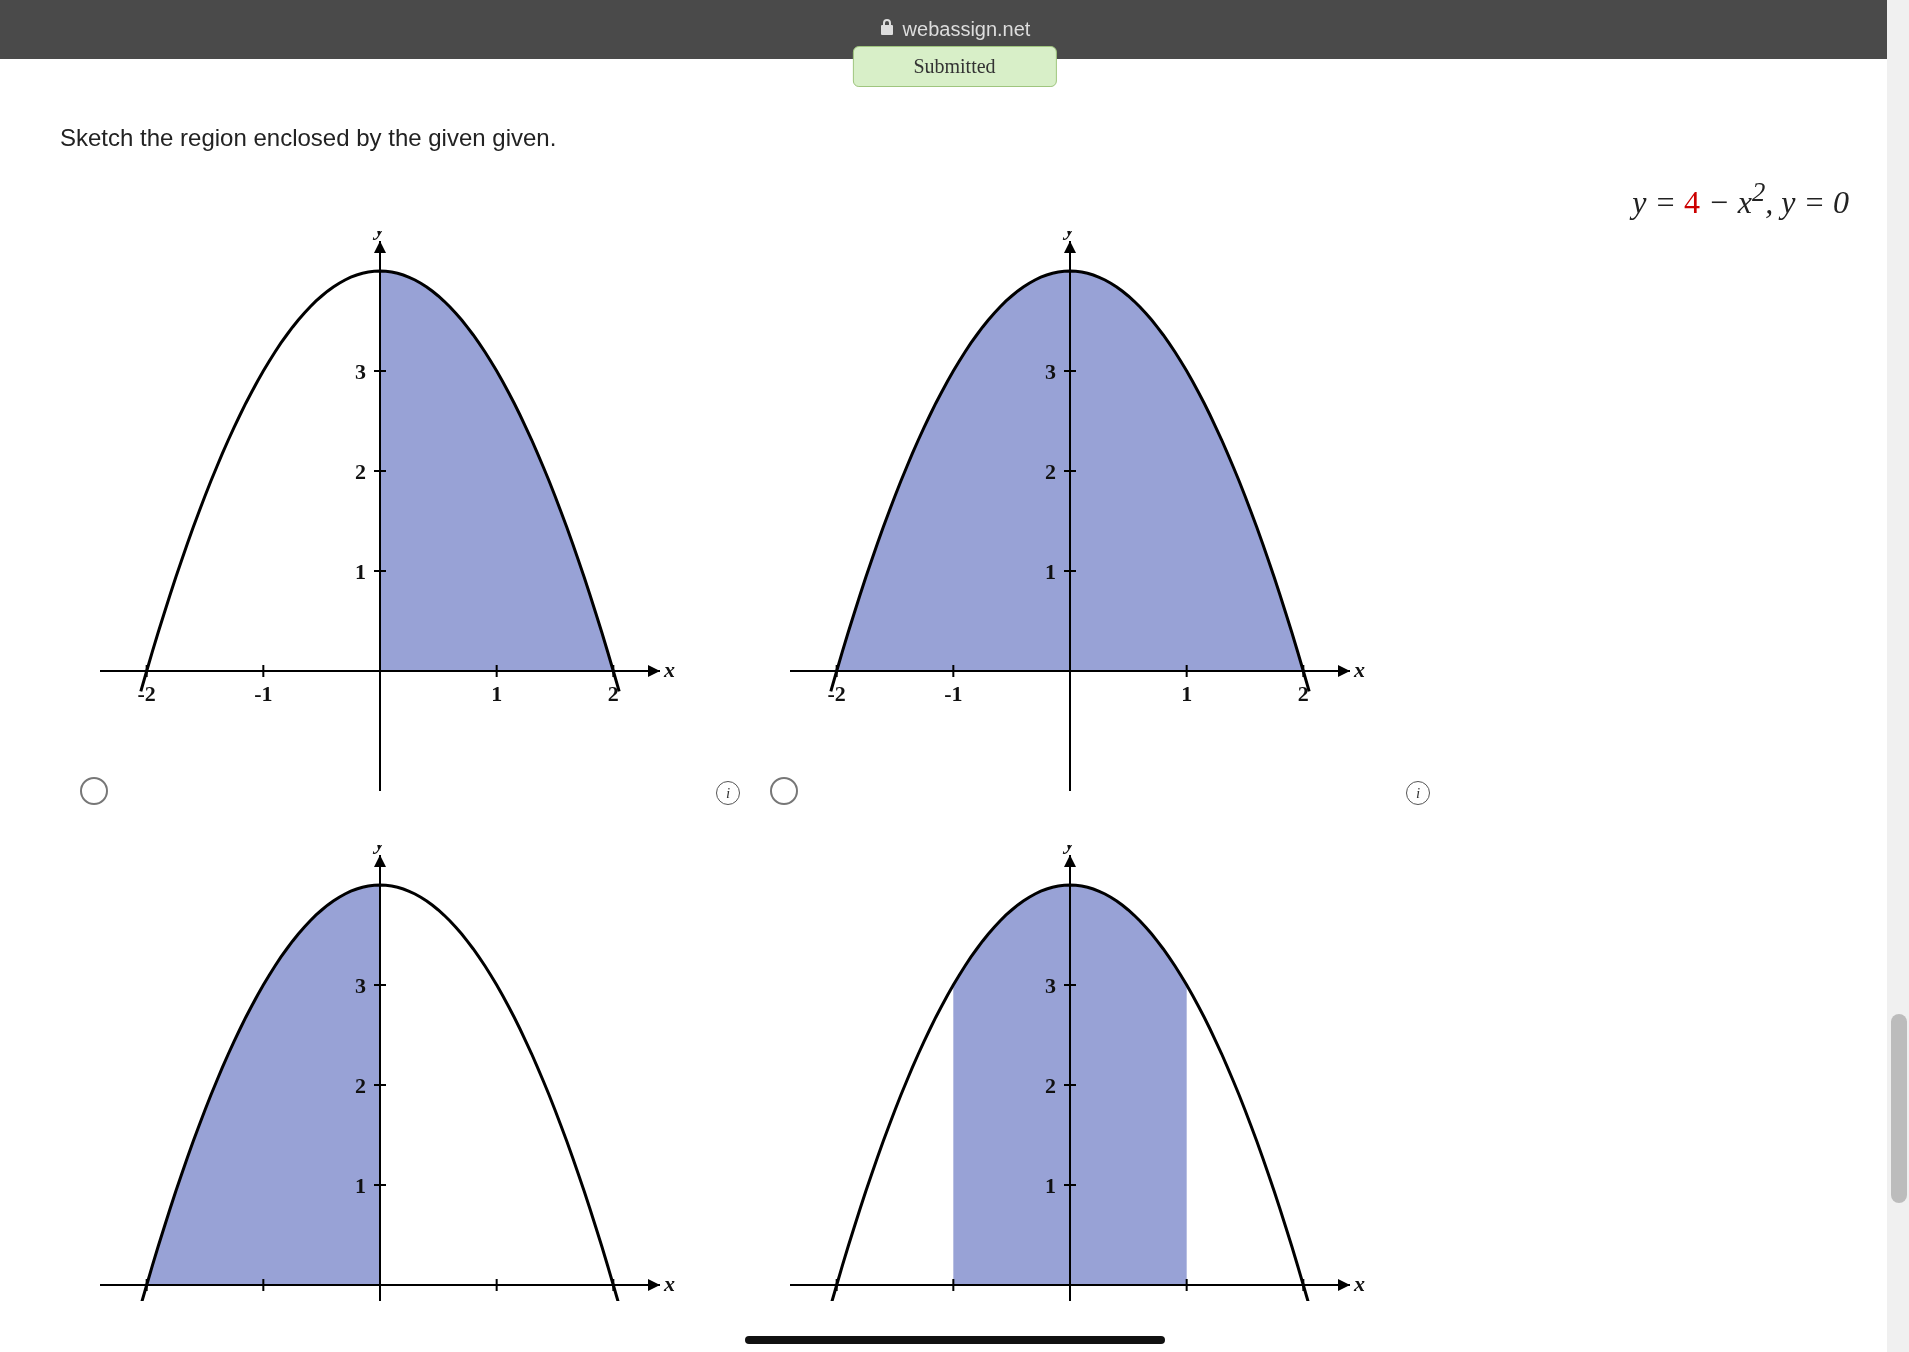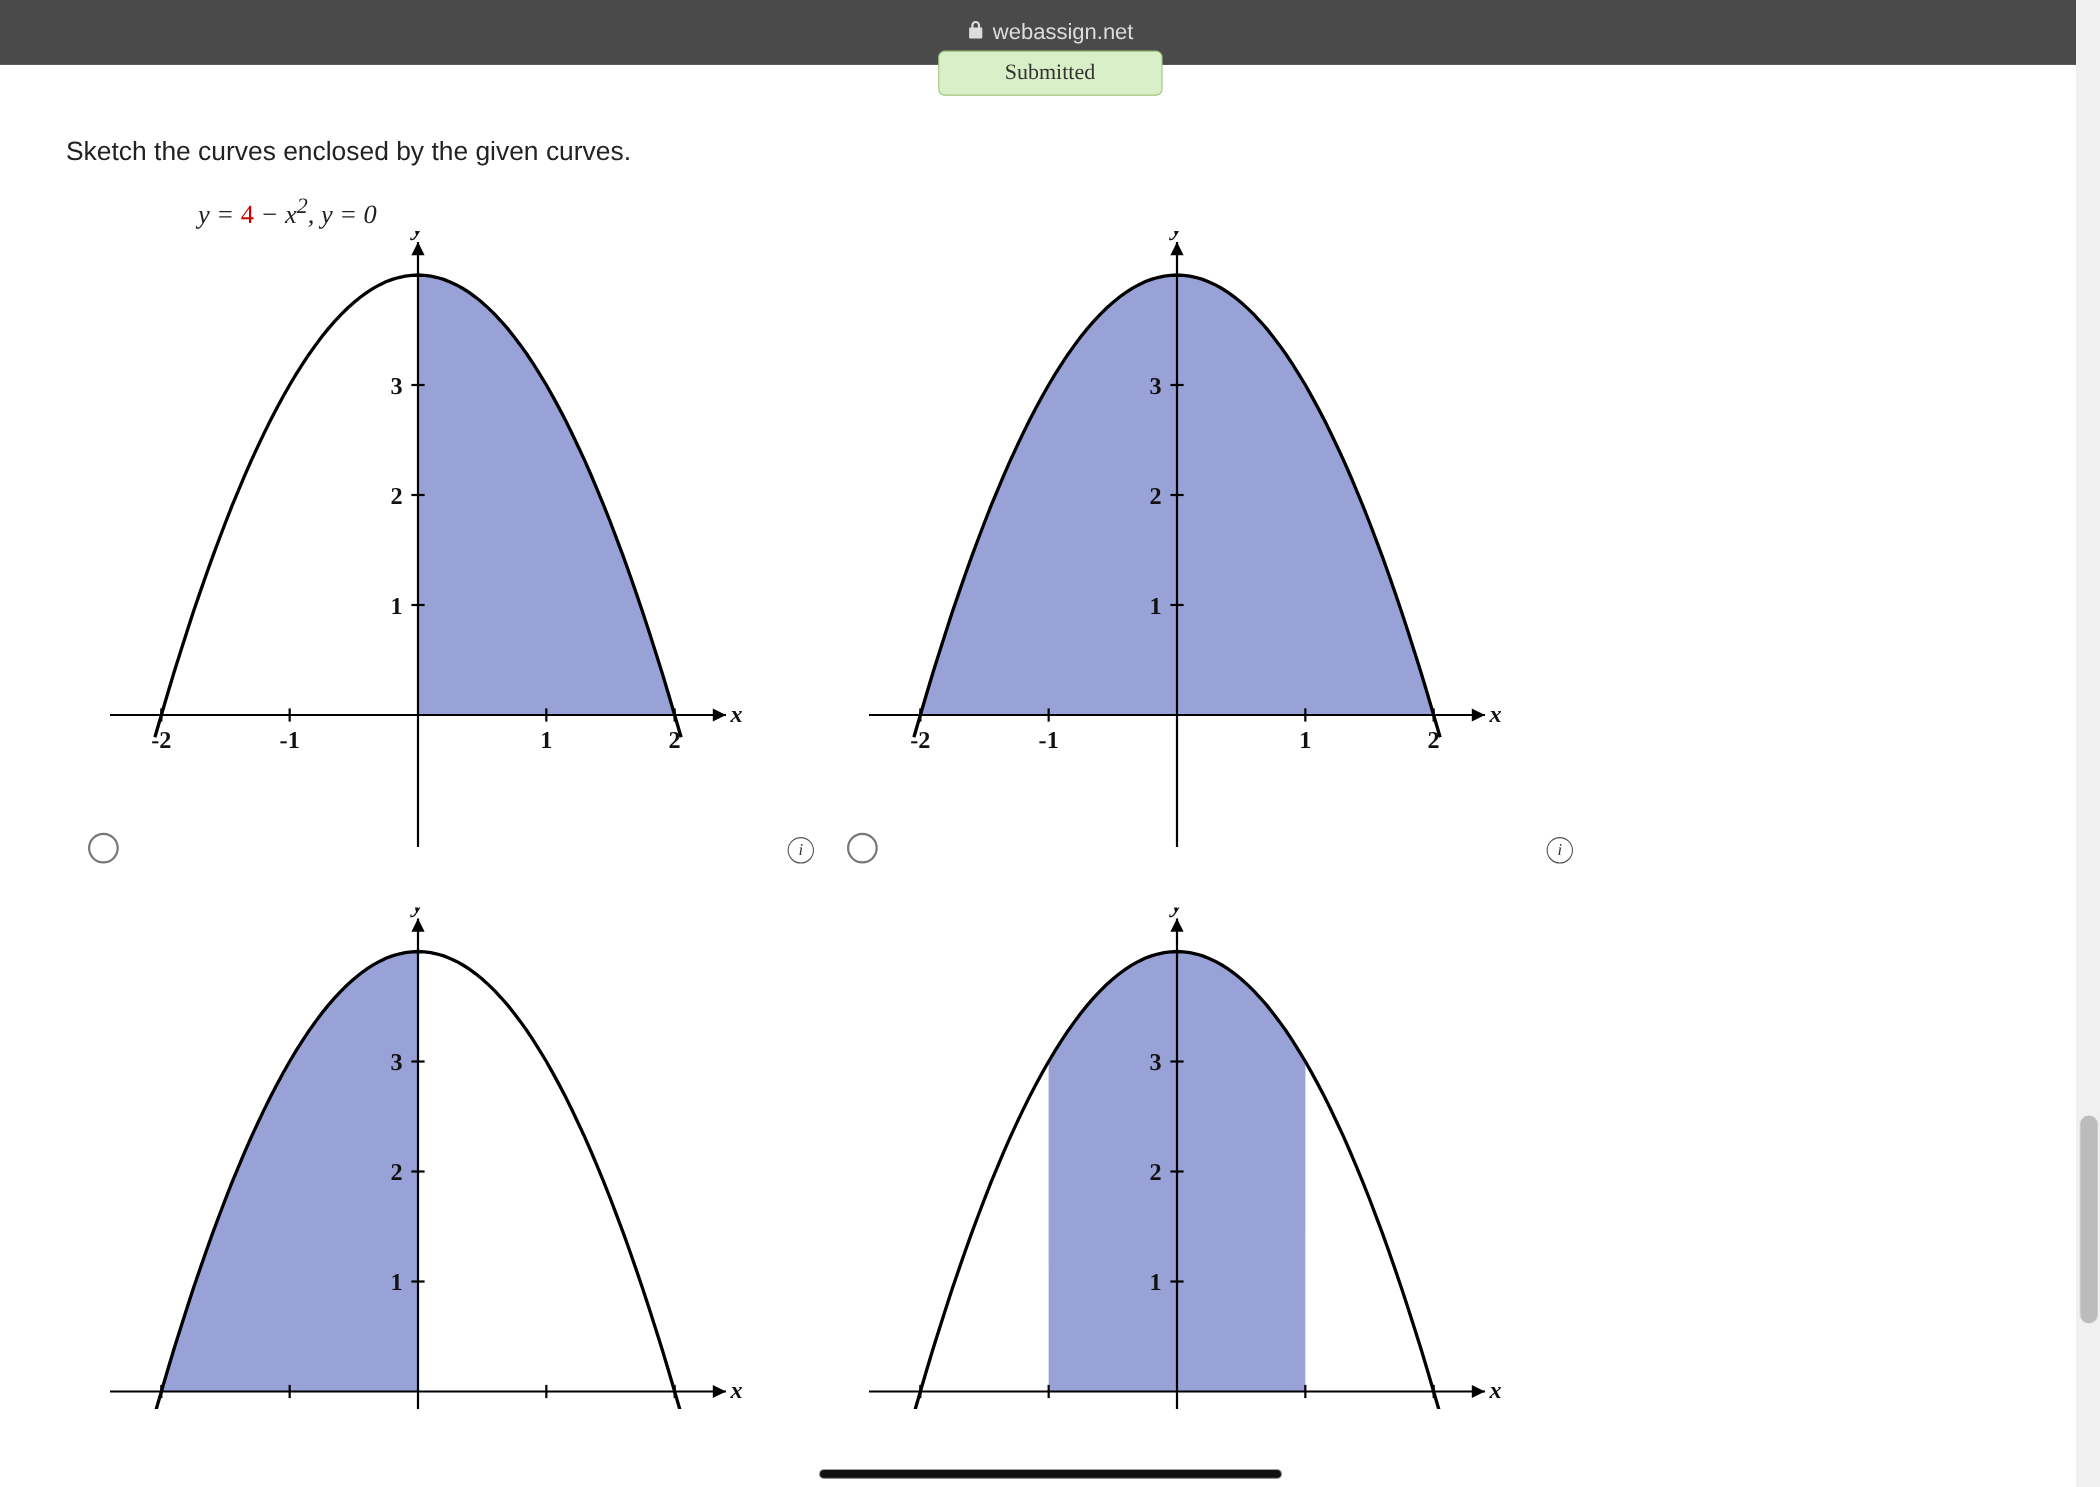--- a/index.html
+++ b/index.html
@@ -41,7 +41,7 @@
 </div>
 
 <div class="page">
-  <div class="qtext">Sketch the curves enclosed by the given curves.</div>
+  <div class="qtext">Sketch the region enclosed by the given given.</div>
   <div class="eqline">
     <span>y = </span><span class="red">4</span><span> − x</span><sup>2</sup><span>,    </span><span>y = 0</span>
   </div>

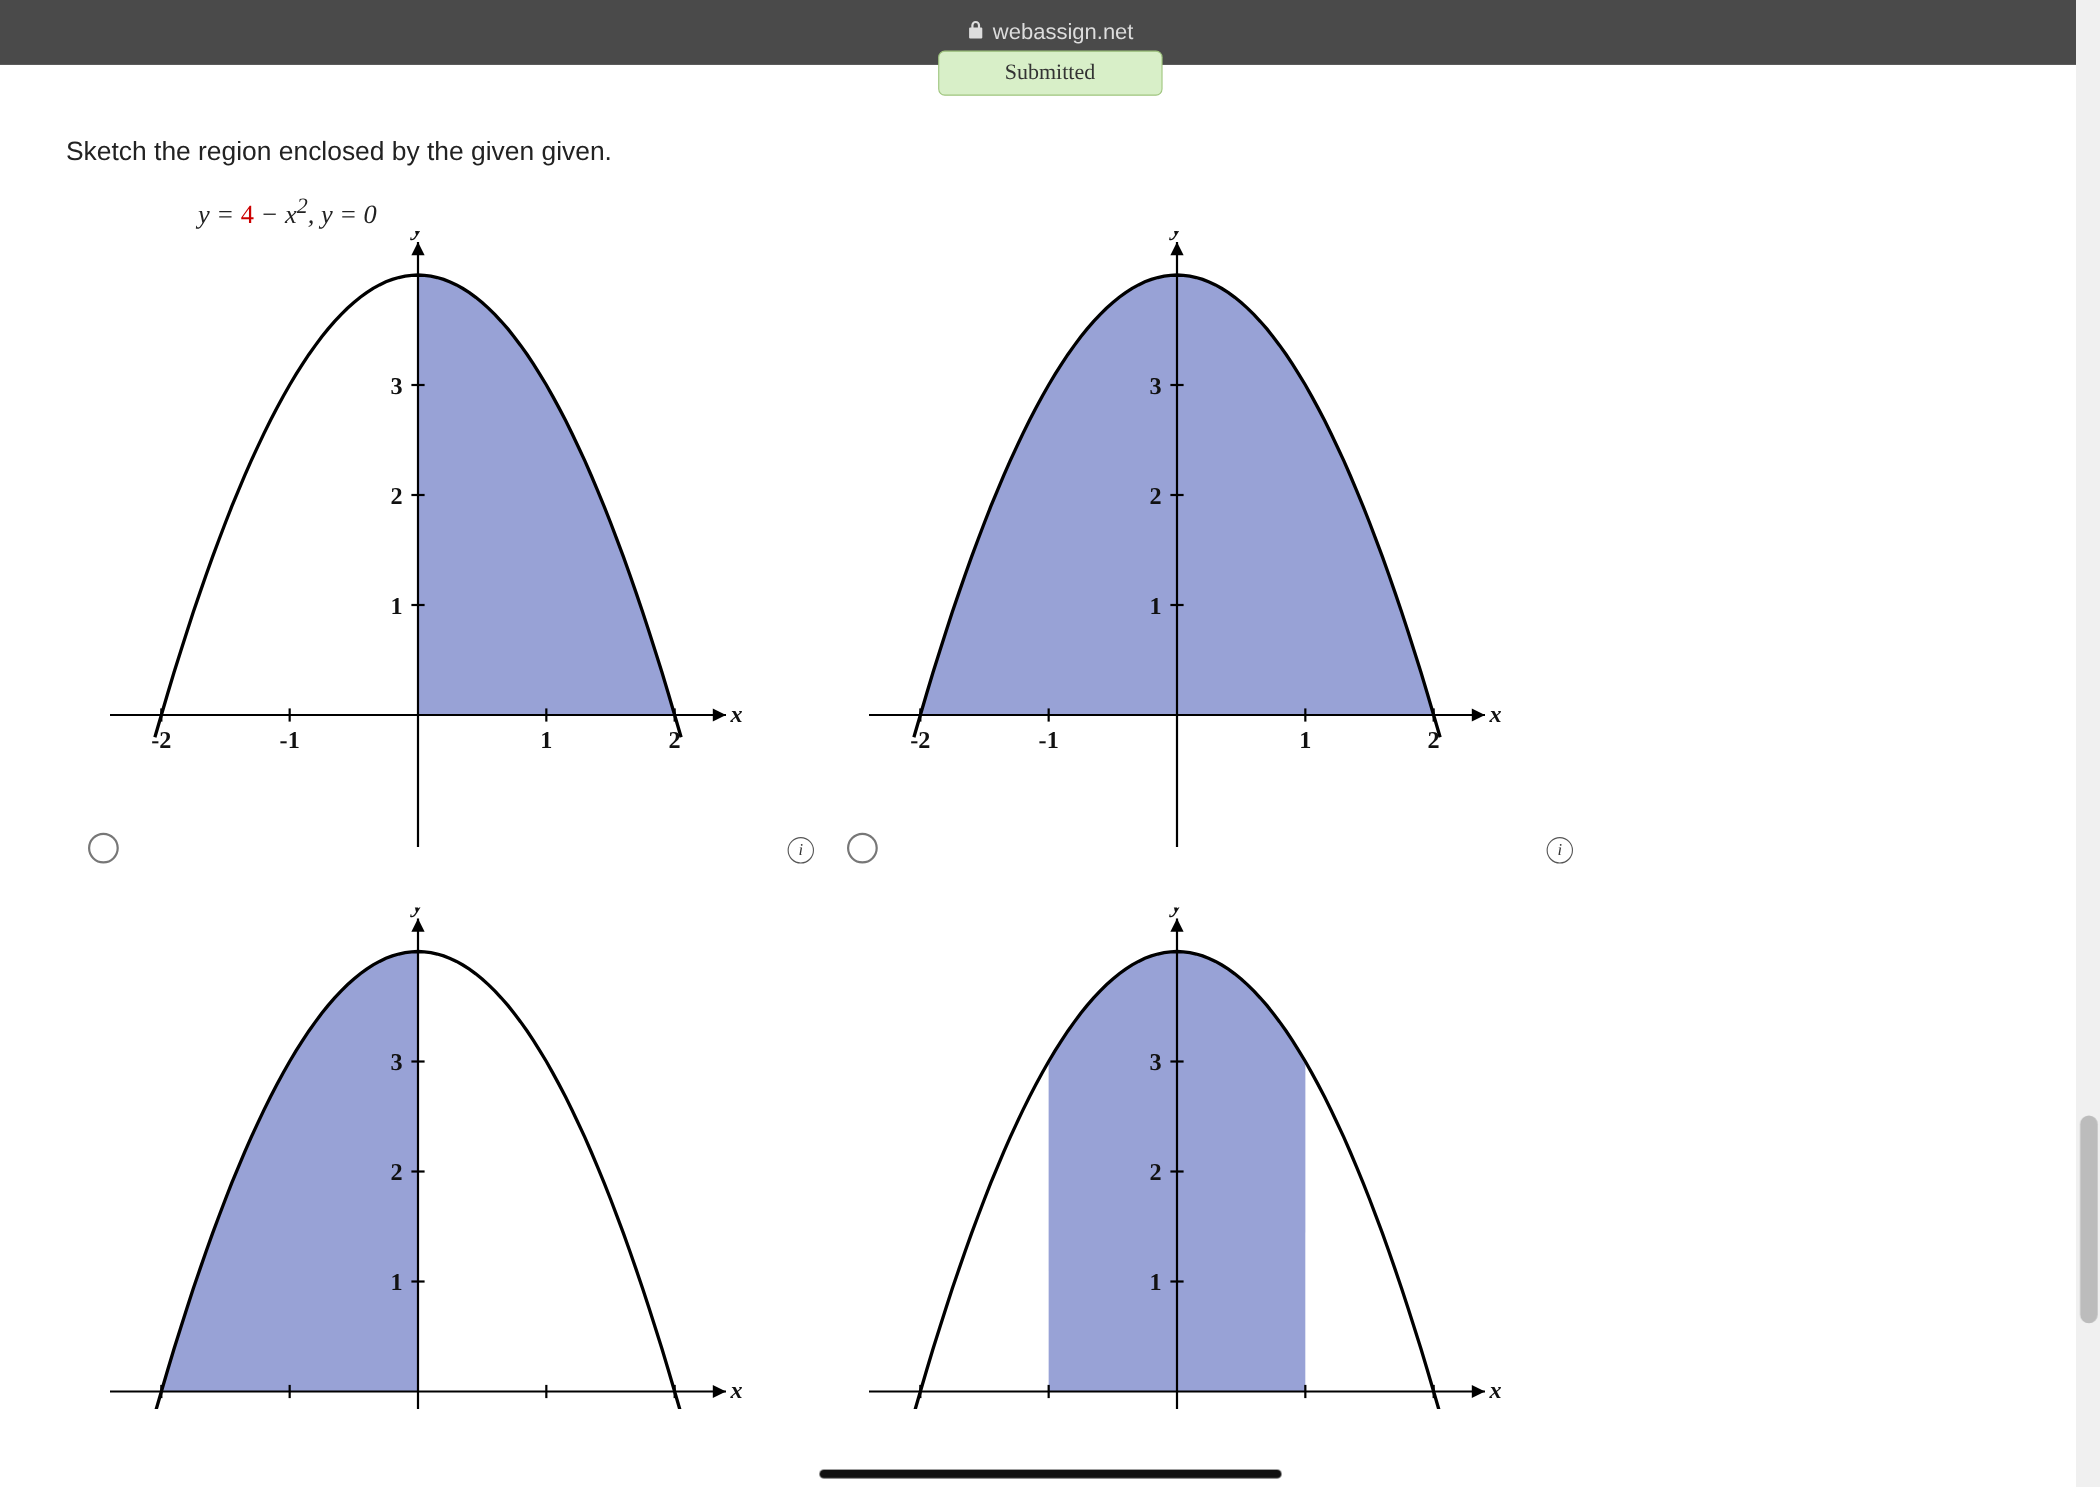--- a/index.html
+++ b/index.html
@@ -9,7 +9,7 @@
     background:#d8efc8;border:1px solid #9fc57e;border-radius:6px;padding:8px 60px;font-size:20px;color:#333;font-family:Liberation Serif, serif;}
   .page{padding:30px 60px 40px 60px;max-width:1880px;margin:0;}
   .qtext{font-size:24px;line-height:1.6;margin-top:30px;}
-  .eqline{font-style:italic;font-size:24px;margin:20px 0 0 120px;font-family:Georgia,serif;}
+  .eqline{font-style:italic;font-size:32px;margin:20px 0 10px 120px;font-family:Georgia,serif;text-align:right;}
   .eqline .red{color:#c00;font-style:normal;}
   .plots{display:grid;grid-template-columns:680px 680px;gap:10px 10px;margin-left:10px;}
   .plot-cell{position:relative;}

